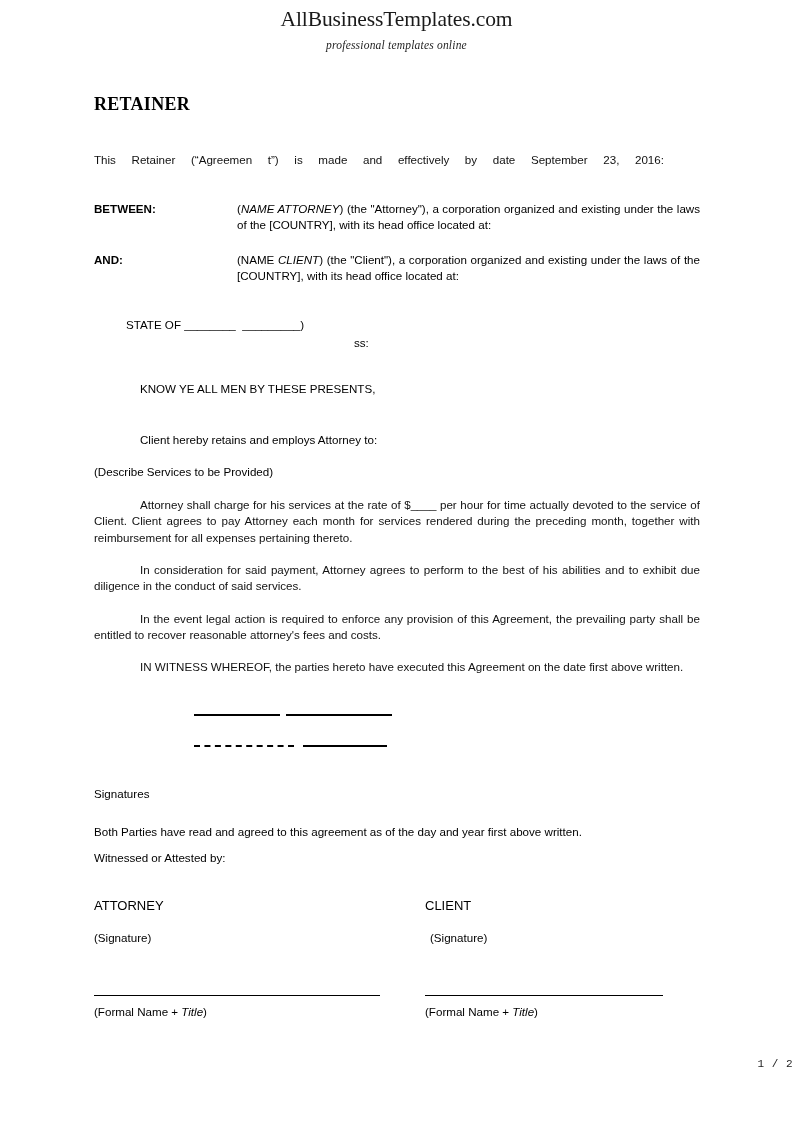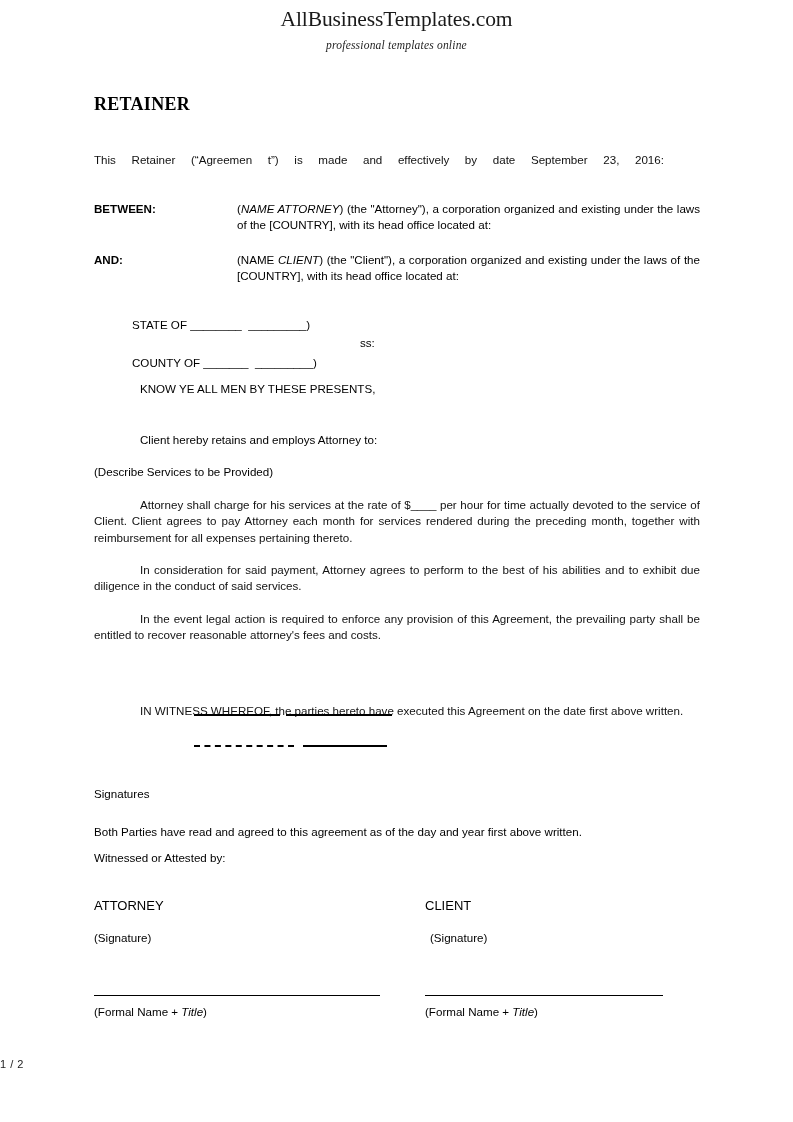--- a/index.html
+++ b/index.html
@@ -112,7 +112,7 @@
   
   .venue {
     position: absolute;
-    left: 38px;
+    left: 32px;
     top: 315px;
     width: 560px;
     font-size: 11.6px;

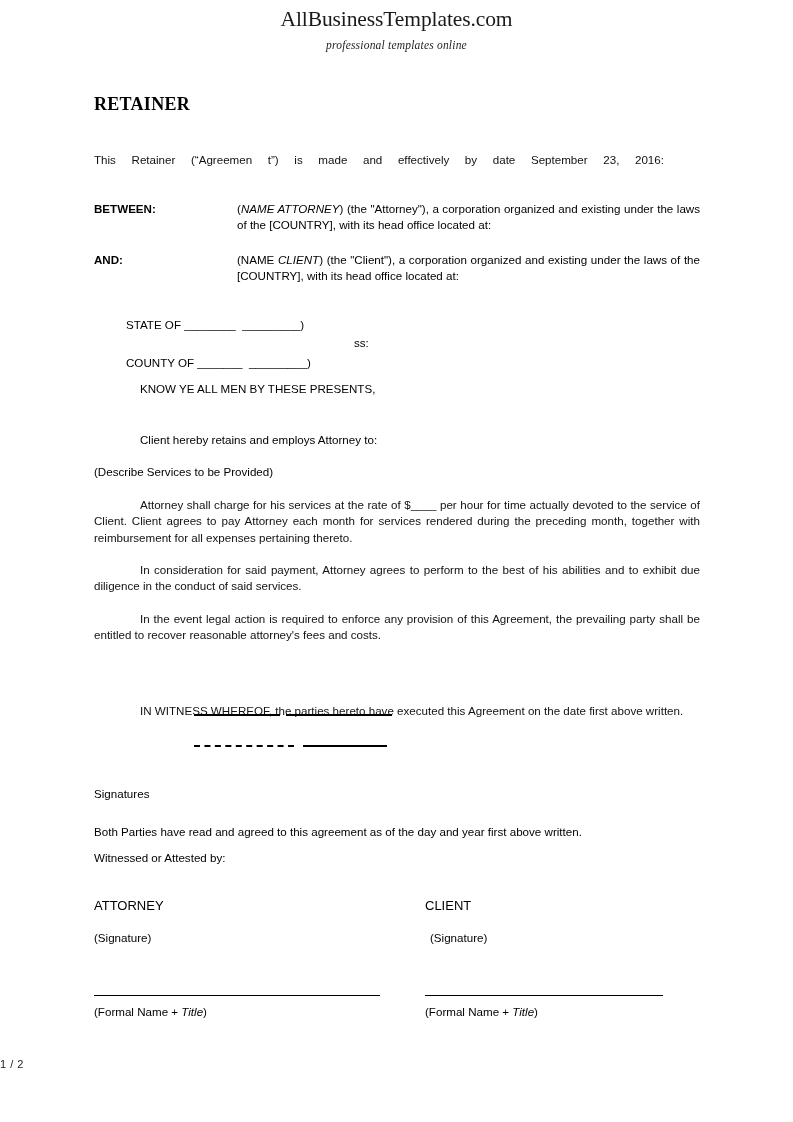--- a/index.html
+++ b/index.html
@@ -311,7 +311,6 @@
     <div class="venue">
       <div><span>STATE OF</span> <span>________</span>&nbsp; <span>_________</span><span>)</span></div>
       <div class="ss">ss:</div>
-      <div class="line2"><span>COUNTY OF</span> <span>_______</span>&nbsp; <span>_________</span><span>)</span></div>
     </div>
 
     <div class="know-ye">KNOW YE ALL MEN BY THESE PRESENTS,</div>

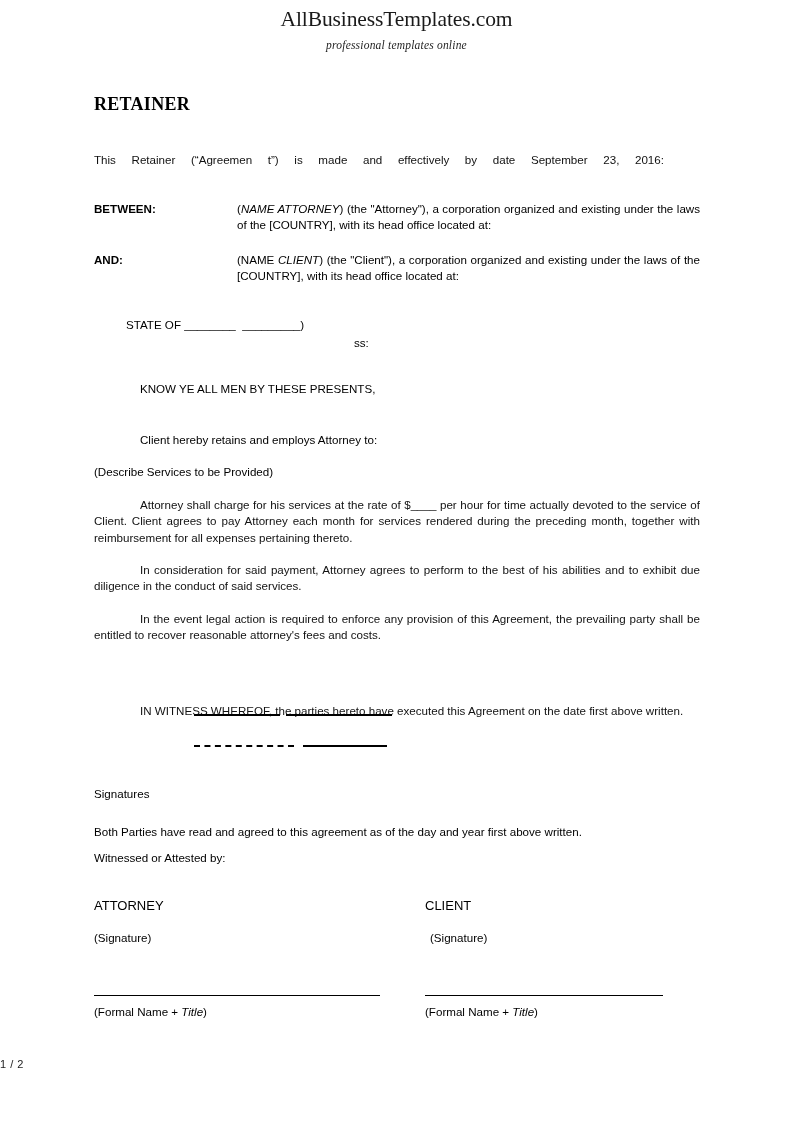--- a/index.html
+++ b/index.html
@@ -177,7 +177,6 @@
     top: 659px;
     width: 606px;
     text-indent: 46px;
-    margin-top: 44px;
   }
 
   

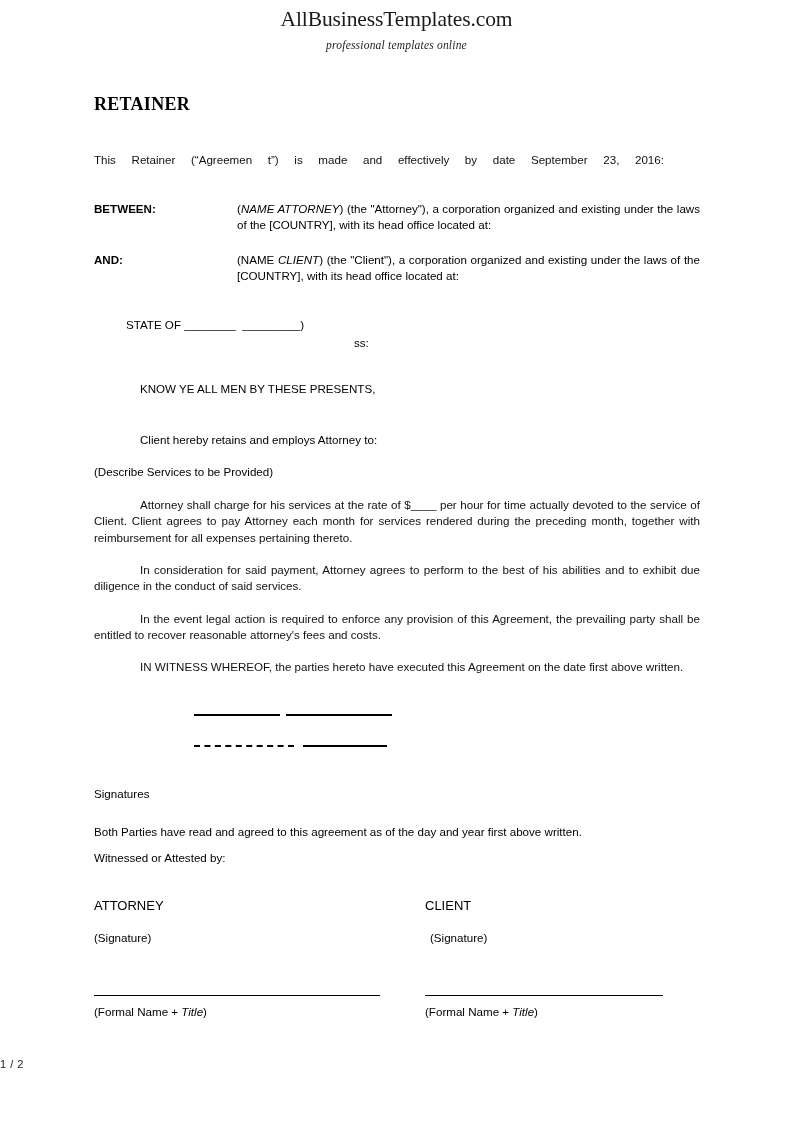--- a/index.html
+++ b/index.html
@@ -274,8 +274,8 @@
     left: 0;
     top: 1058px;
     width: 793px;
-    text-align: left;
-    font-family: Liberation Sans, sans-serif;
+    text-align: right;
+    font-family: Liberation Mono, monospace;
     font-size: 11px;
     color: #222;
     letter-spacing: 0.5px;

